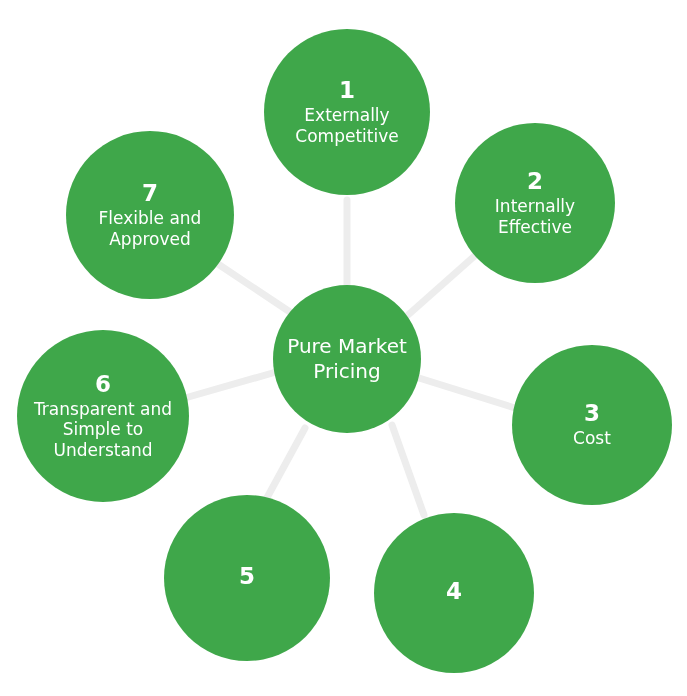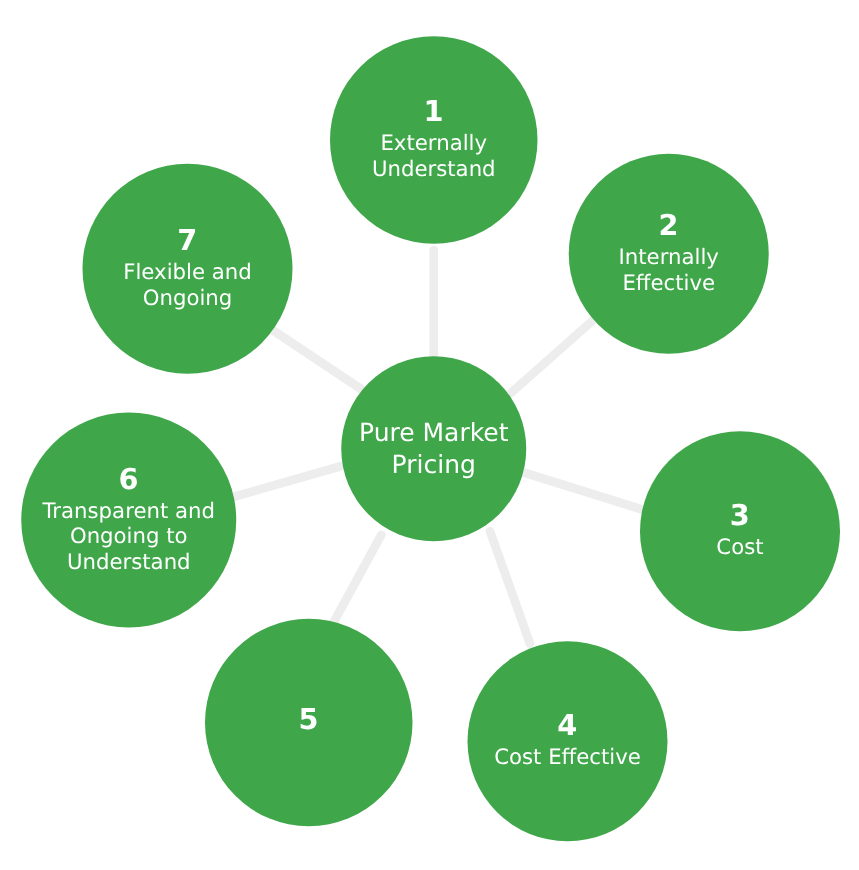--- a/index.html
+++ b/index.html
@@ -99,7 +99,7 @@
 
   <div class="node" id="node-1">
     <div class="node-number">1</div>
-    <div class="node-label">Externally Understand</div>
+    <div class="node-label">Externally Competitive</div>
   </div>
 
   <div class="node" id="node-2">

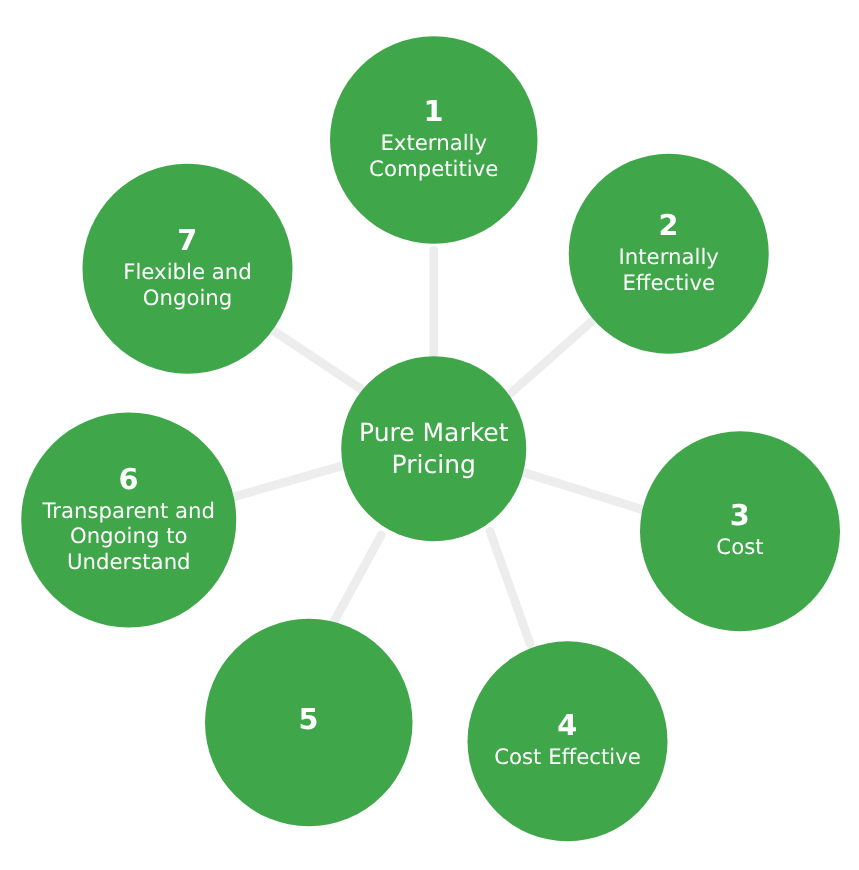--- a/index.html
+++ b/index.html
@@ -128,7 +128,7 @@
 
   <div class="node" id="node-7">
     <div class="node-number">7</div>
-    <div class="node-label">Flexible and Ongoing</div>
+    <div class="node-label">Flexible and Approved</div>
   </div>
 
 </div>

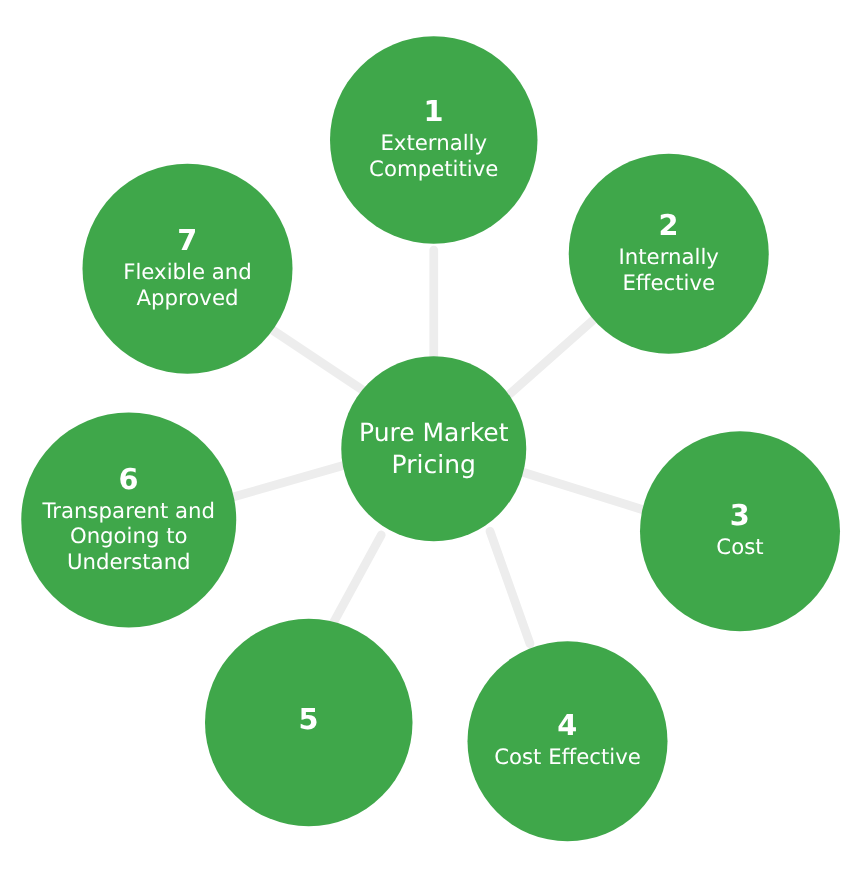--- a/index.html
+++ b/index.html
@@ -123,7 +123,7 @@
 
   <div class="node" id="node-6">
     <div class="node-number">6</div>
-    <div class="node-label">Transparent and Ongoing to Understand</div>
+    <div class="node-label">Transparent and Simple to Understand</div>
   </div>
 
   <div class="node" id="node-7">

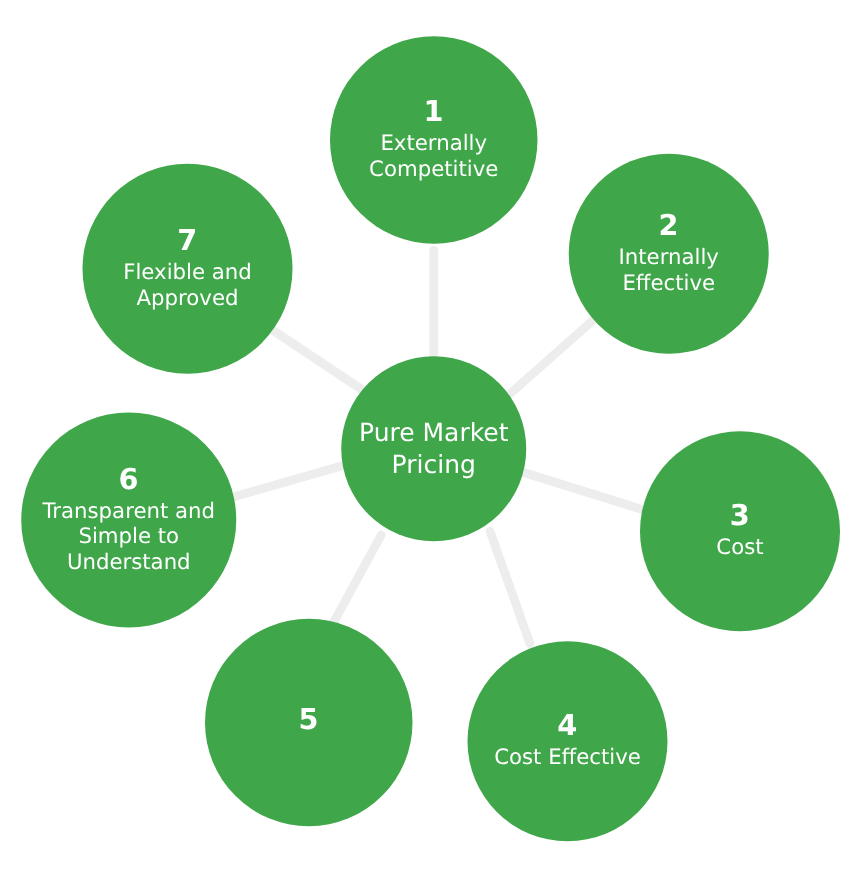--- a/index.html
+++ b/index.html
@@ -114,7 +114,6 @@
 
   <div class="node" id="node-4">
     <div class="node-number">4</div>
-    <div class="node-label">Cost Effective</div>
   </div>
 
   <div class="node" id="node-5">

